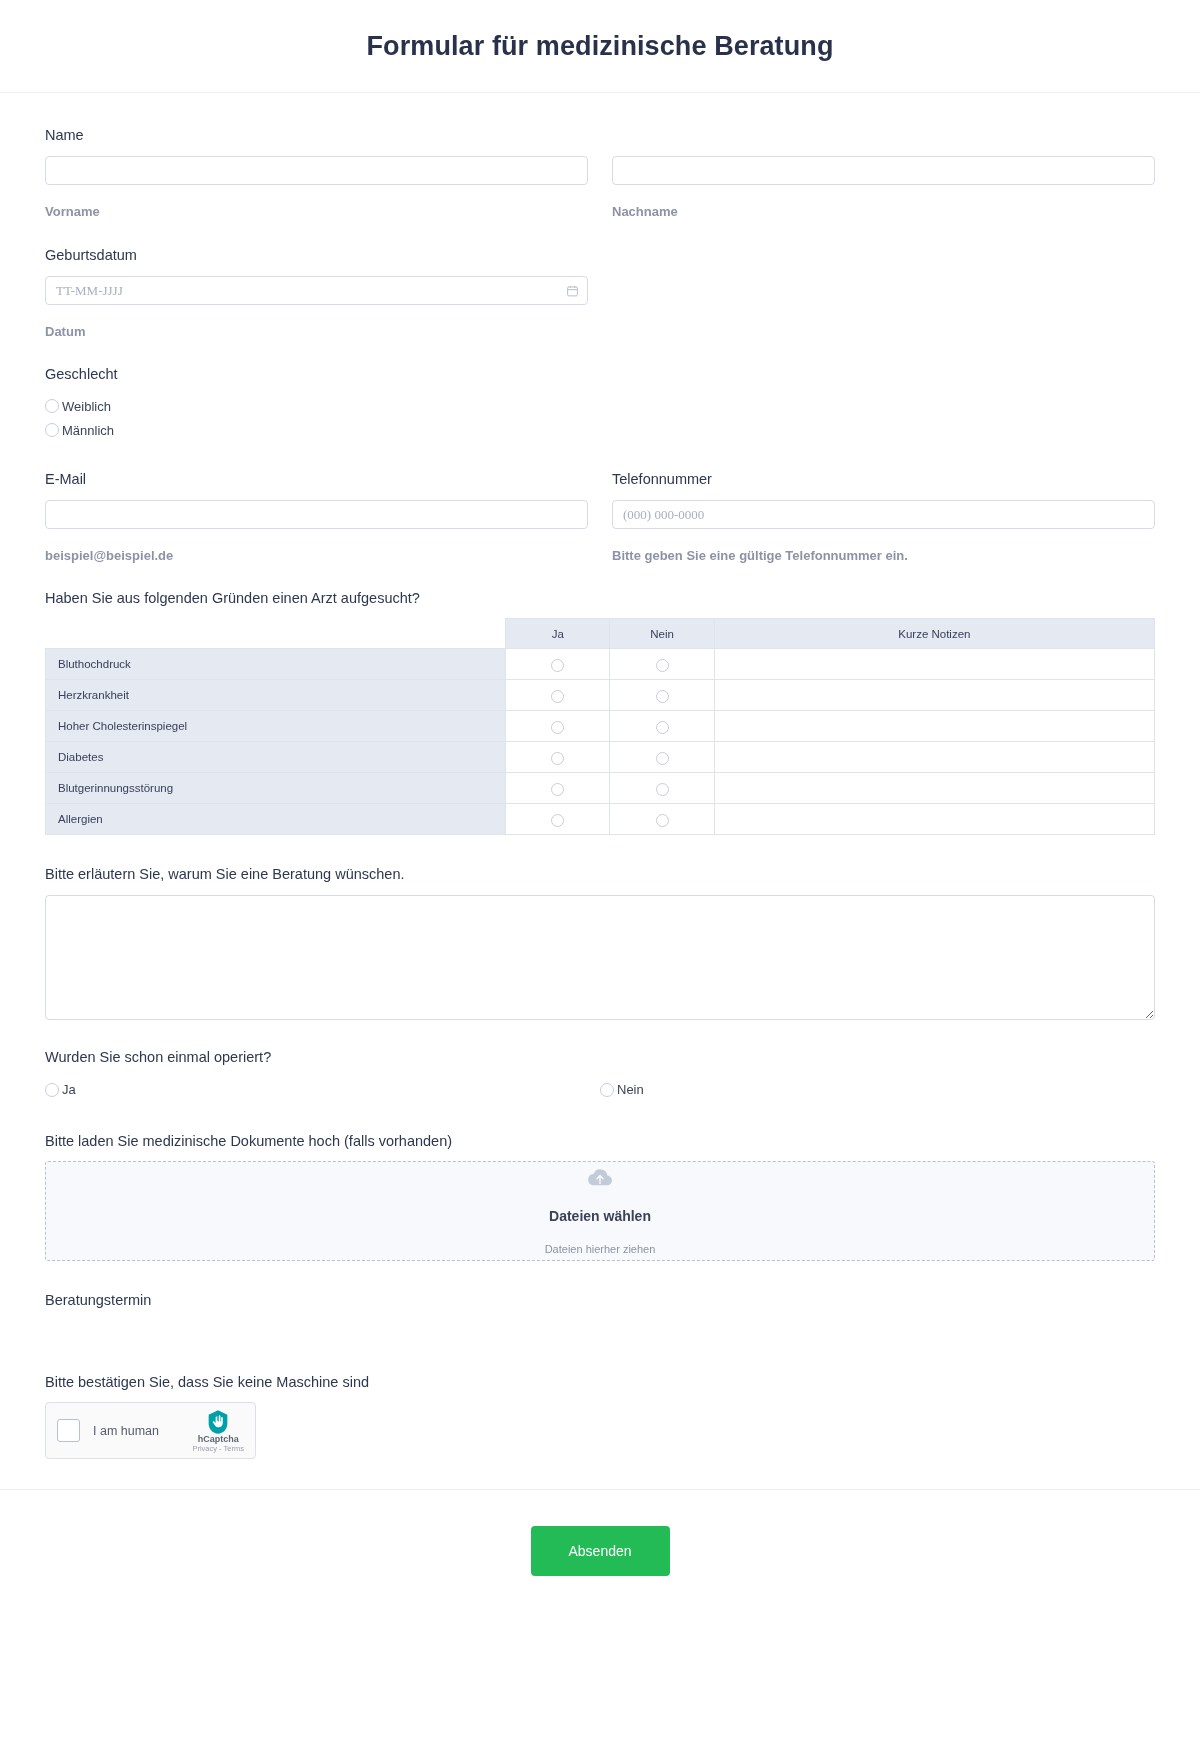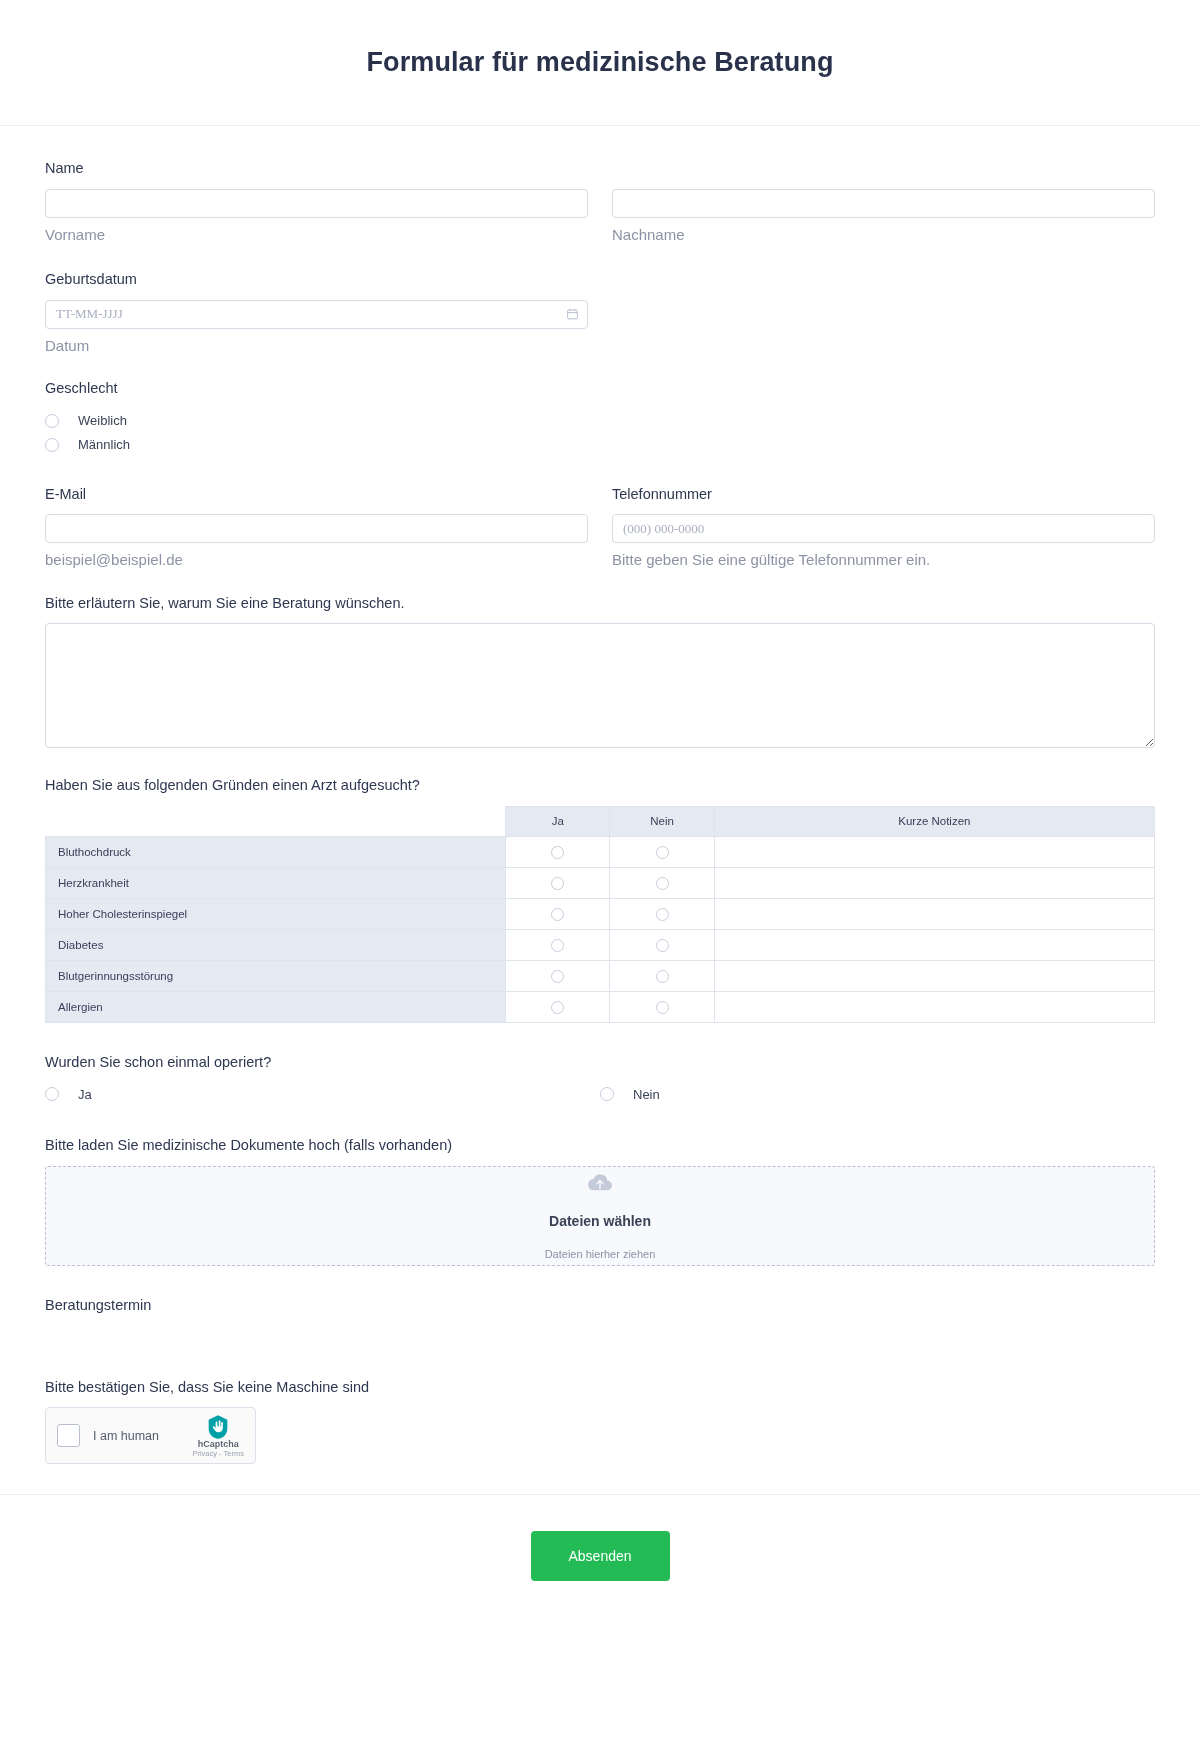--- a/index.html
+++ b/index.html
@@ -21,7 +21,7 @@
 
   
   .form-header {
-    height: 126px;
+    height: 93px;
     border-bottom: 1px solid #eceef3;
     display: flex;
     align-items: center;

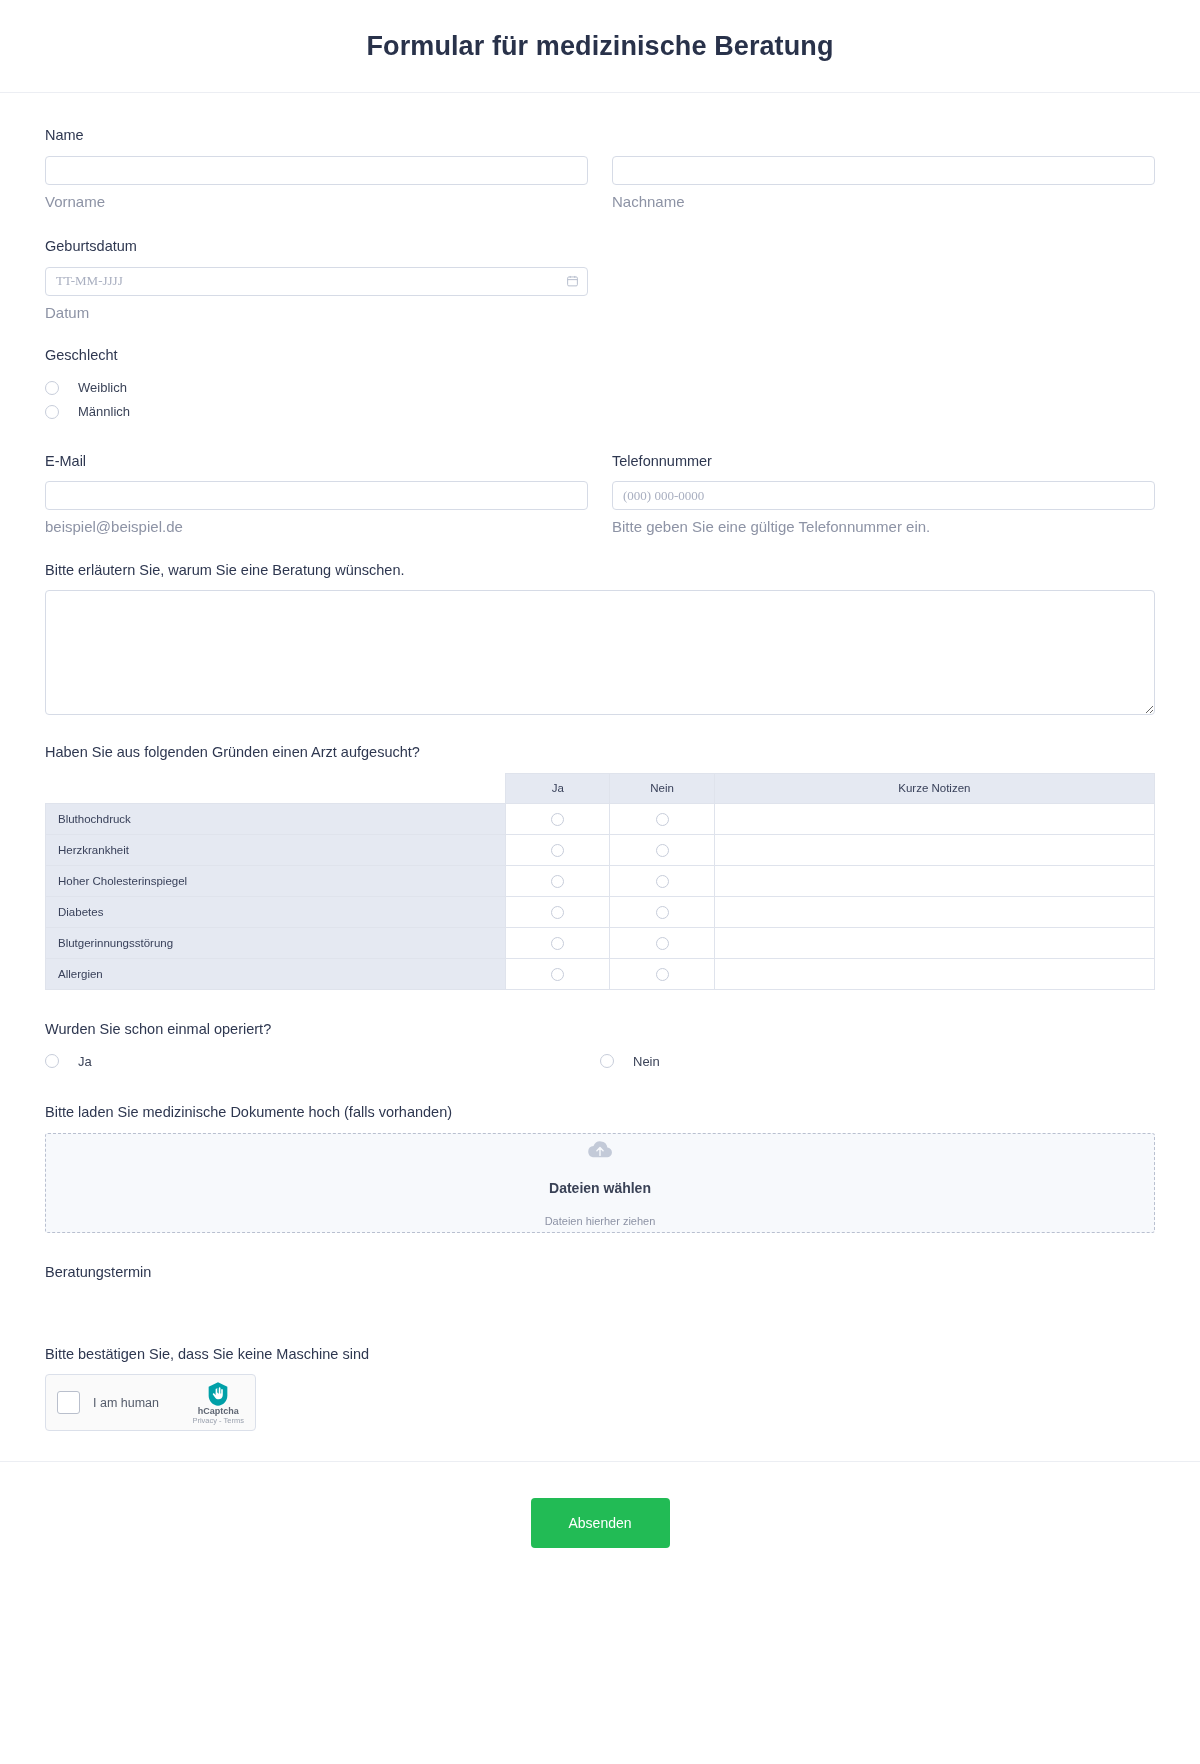--- a/index.html
+++ b/index.html
@@ -49,10 +49,11 @@
     line-height: 1.35;
   }
   .sub-label {
-    font-size: 15px;
+    font-size: 13px;
     color: #8d93a5;
-    margin-top: 7px;
+    margin-top: 19px;
     line-height: 1.3;
+    font-weight: bold;
   }
   .txt-input {
     width: 100%;

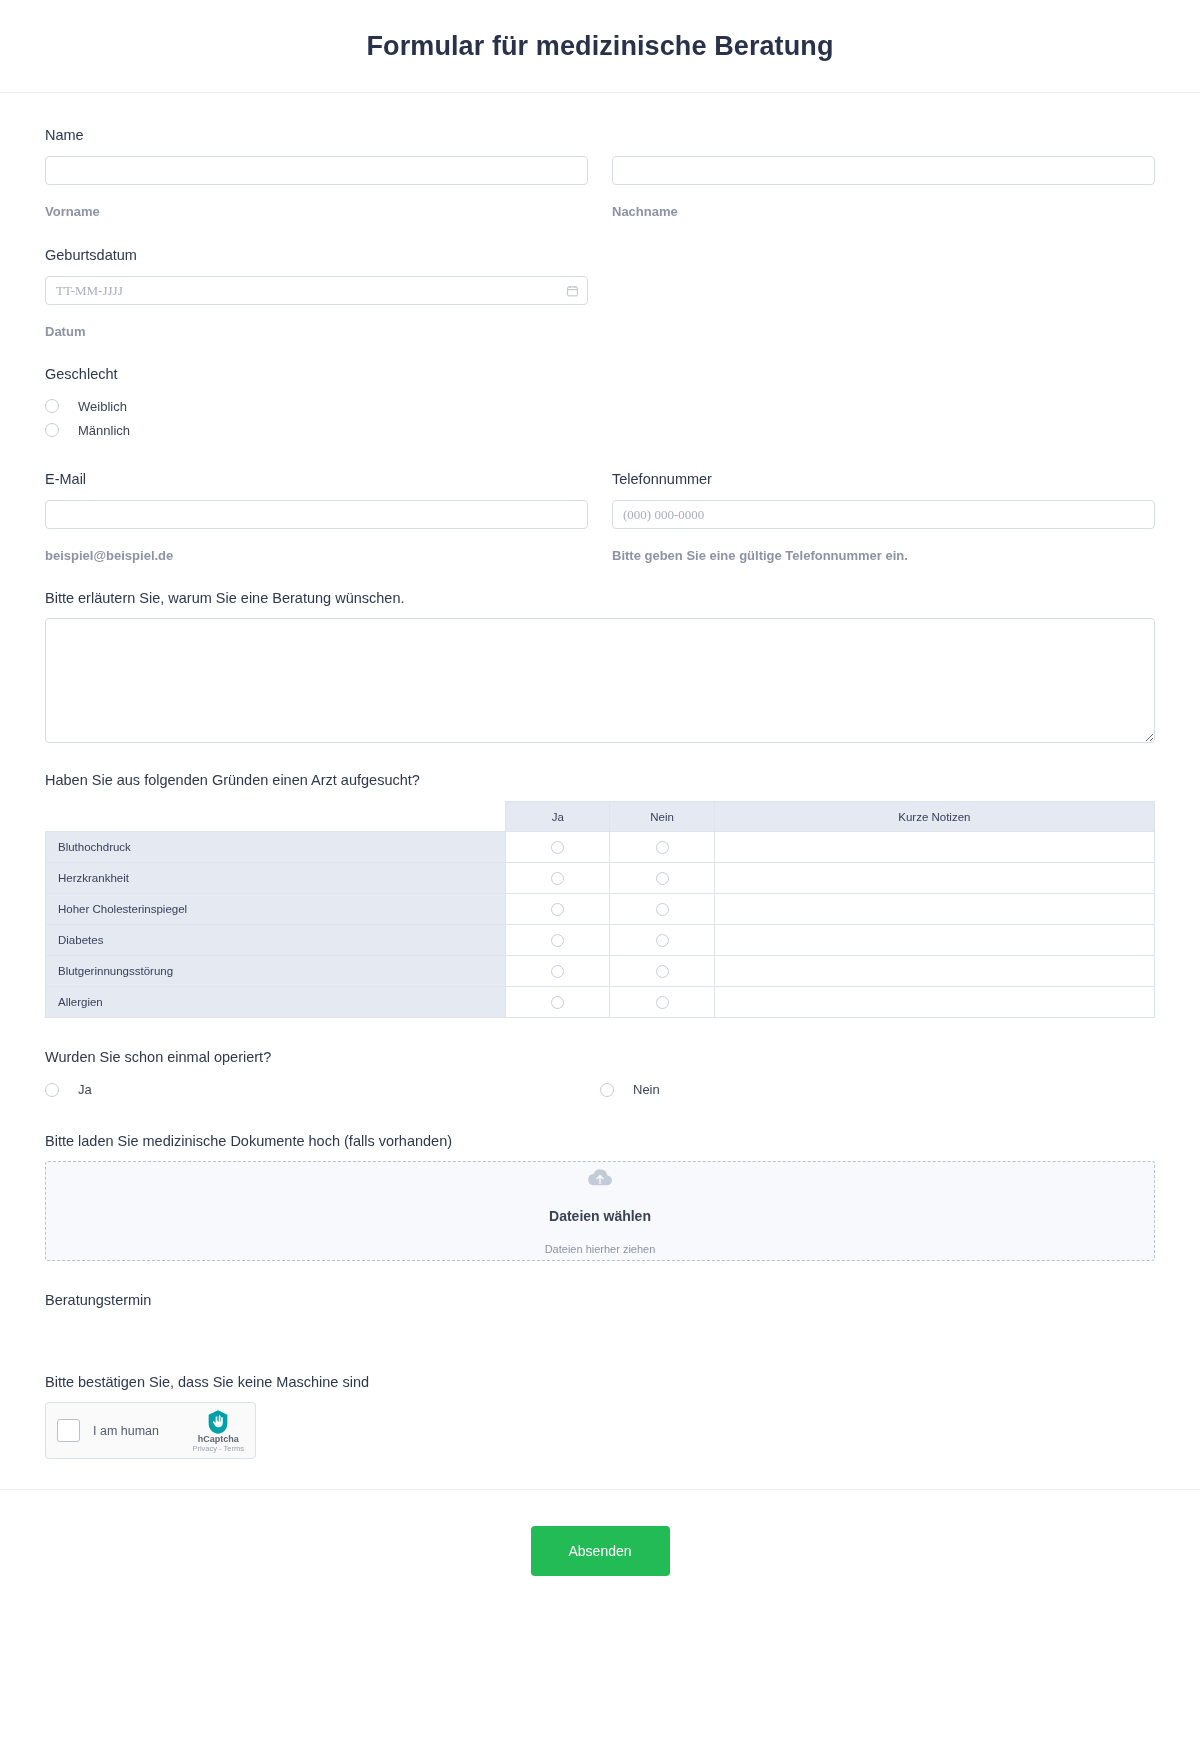--- a/index.html
+++ b/index.html
@@ -90,7 +90,7 @@
   .radio-row {
     display: flex;
     align-items: center;
-    gap: 19px;
+    gap: 3px;
     height: 24px;
   }
   .radio-dot {

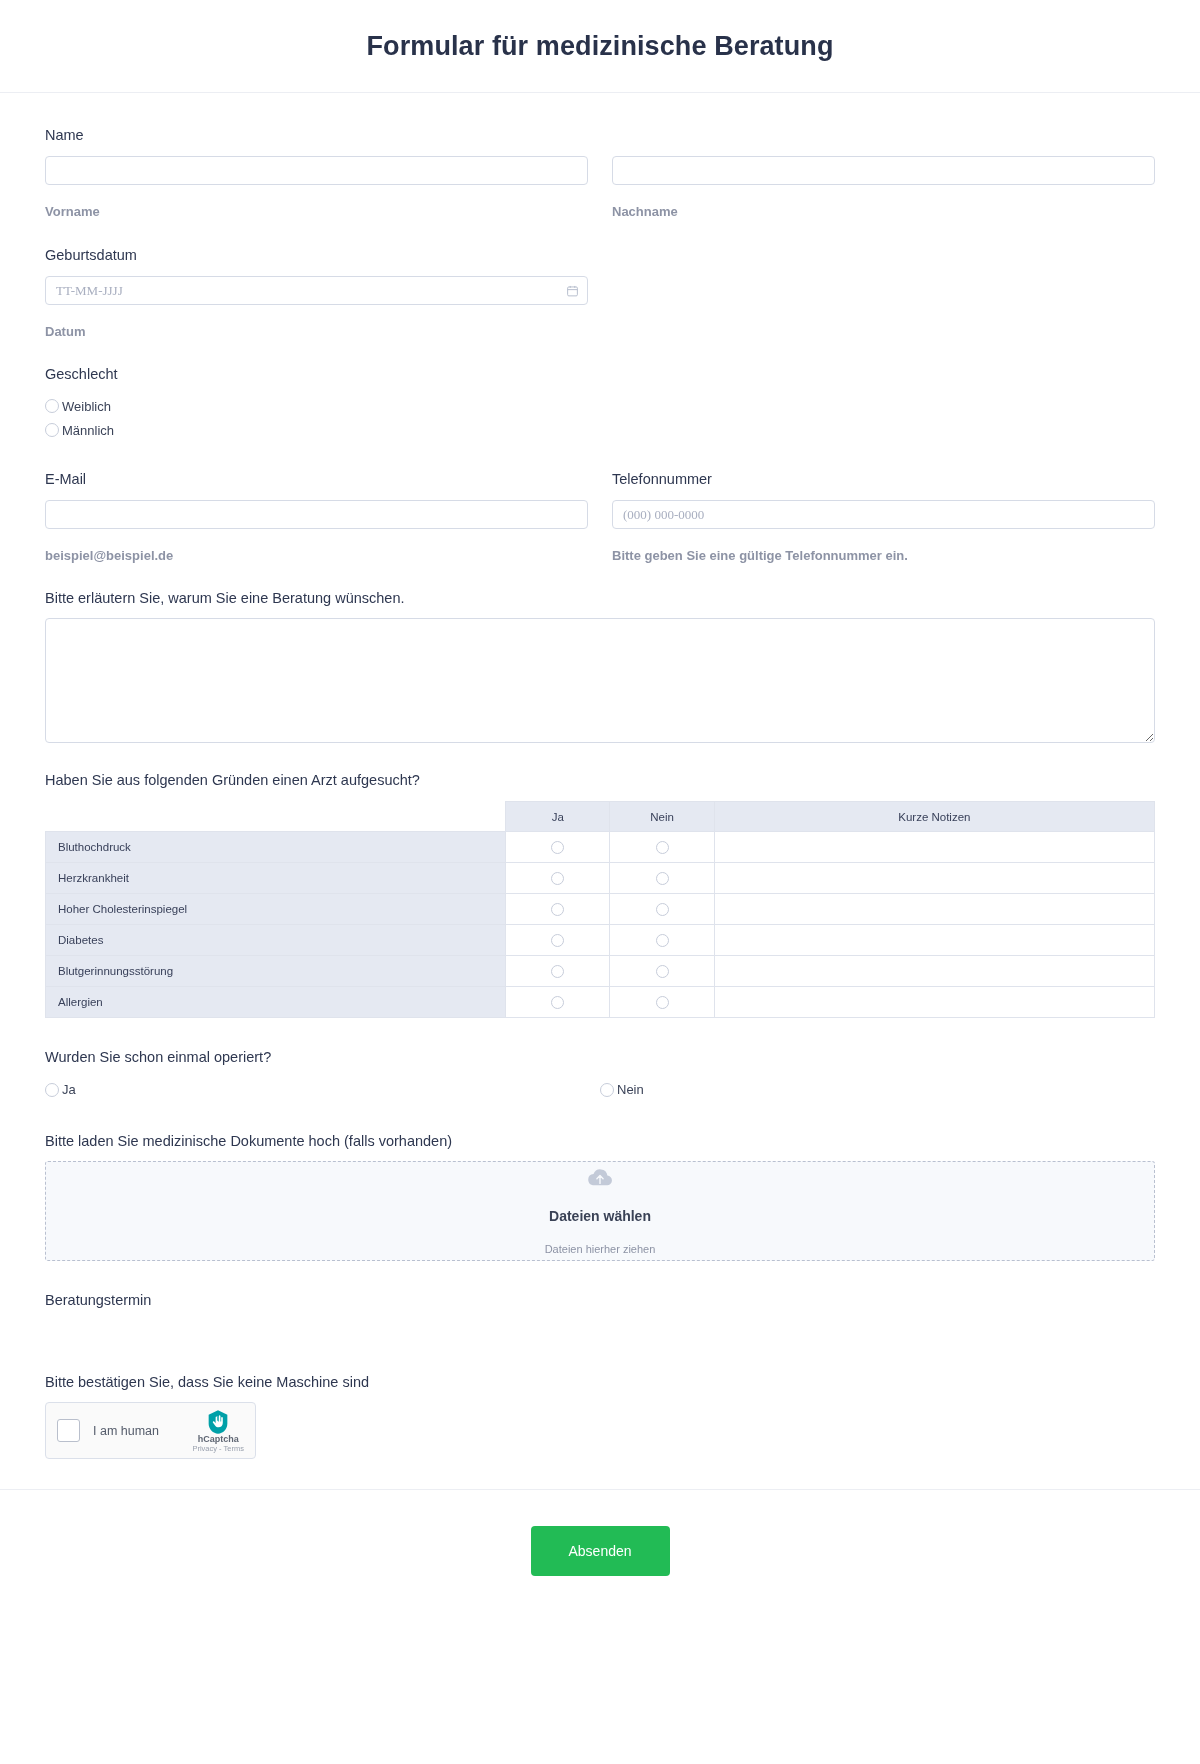--- a/index.html
+++ b/index.html
@@ -330,11 +330,6 @@
       </div>
     </div>
 
-    <div class="block" style="margin-bottom:28px;">
-      <div class="field-label">Bitte erläutern Sie, warum Sie eine Beratung wünschen.</div>
-      <textarea class="txt-area" placeholder="" style=""></textarea>
-    </div>
-
     <div class="block" style="margin-bottom:30px;">
       <div class="field-label">Haben Sie aus folgenden Gründen einen Arzt aufgesucht?</div>
       <table class="matrix">
@@ -391,6 +386,11 @@
           </tr>
         </tbody>
       </table>
+    </div>
+
+    <div class="block" style="margin-bottom:28px;">
+      <div class="field-label">Bitte erläutern Sie, warum Sie eine Beratung wünschen.</div>
+      <textarea class="txt-area" placeholder="" style=""></textarea>
     </div>
 
     <div class="block" style="margin-bottom:30px;">

